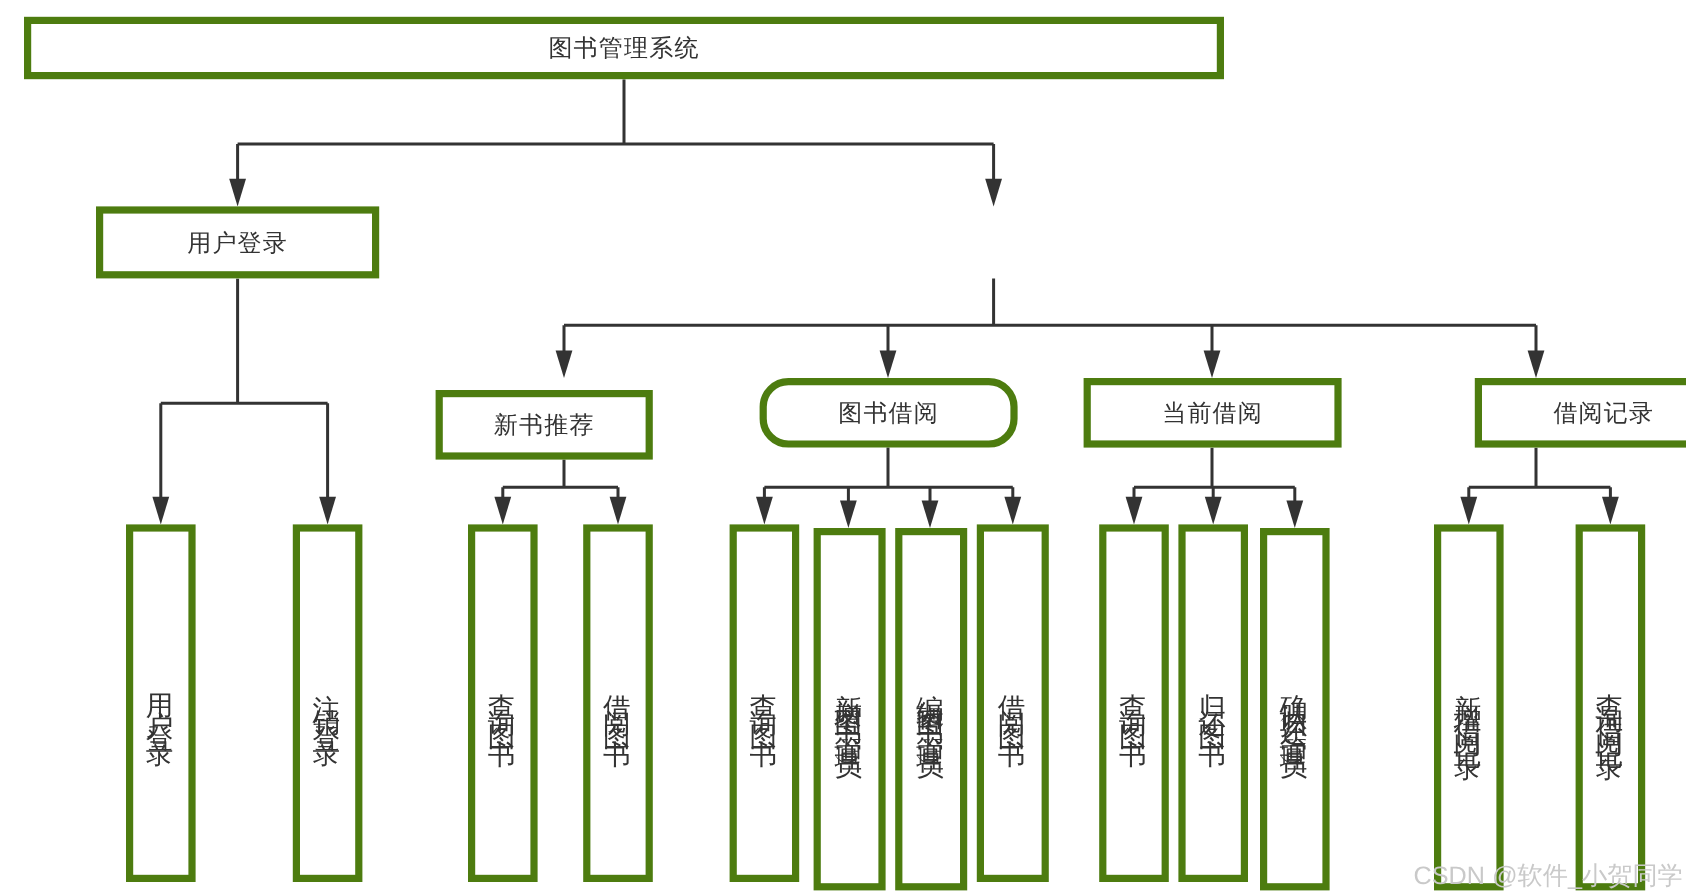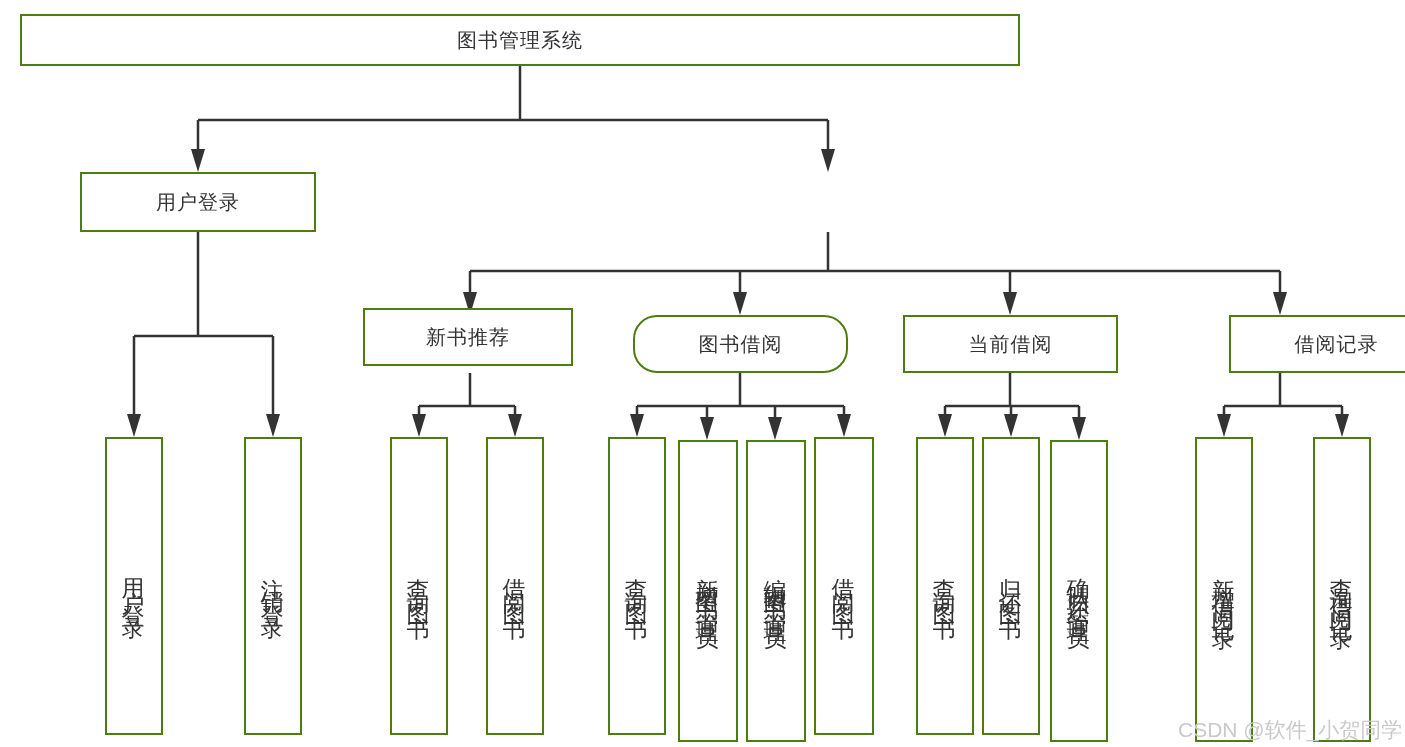--- a/index.html
+++ b/index.html
@@ -17,7 +17,7 @@
   .box {
     position:absolute;
     box-sizing:border-box;
-    border:2px solid #4d7c0f;
+    border:6px solid #4d7c0f;
     background:#ffffff;
     color:#333333;
     display:flex;

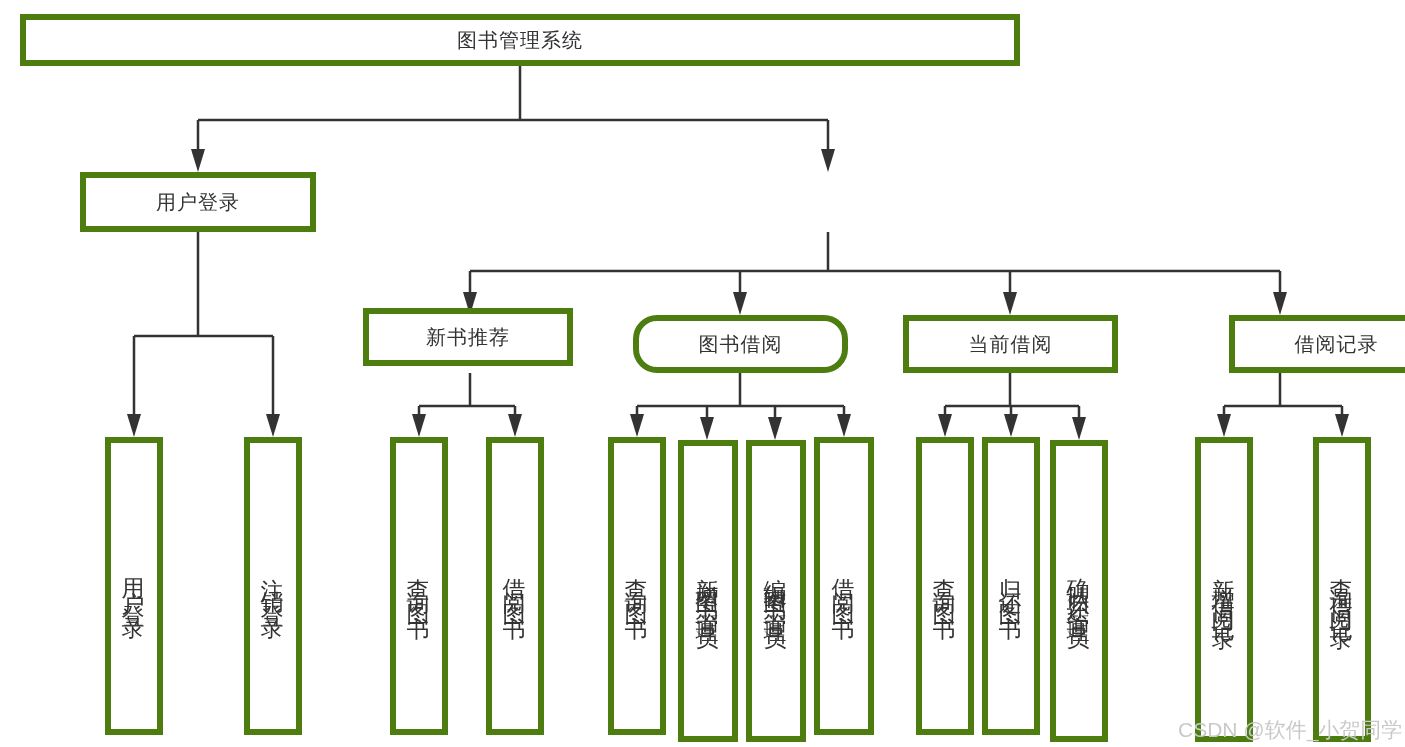--- a/index.html
+++ b/index.html
@@ -93,7 +93,7 @@
 
   <div class="box hbox" style="left:80px; top:172px; width:236px; height:60px;">用户登录</div>
 
-  <div class="box hbox" style="left:363px; top:308px; width:210px; height:58px;">新书推荐</div>
+  <div class="box hbox" style="left:363px; top:325px; width:181px; height:58px;">新书推荐</div>
   <div class="box hbox" style="left:633px; top:315px; width:215px; height:58px;border-radius:24px;">图书借阅</div>
   <div class="box hbox" style="left:903px; top:315px; width:215px; height:58px;">当前借阅</div>
   <div class="box hbox" style="left:1229px; top:315px; width:215px; height:58px;">借阅记录</div>

